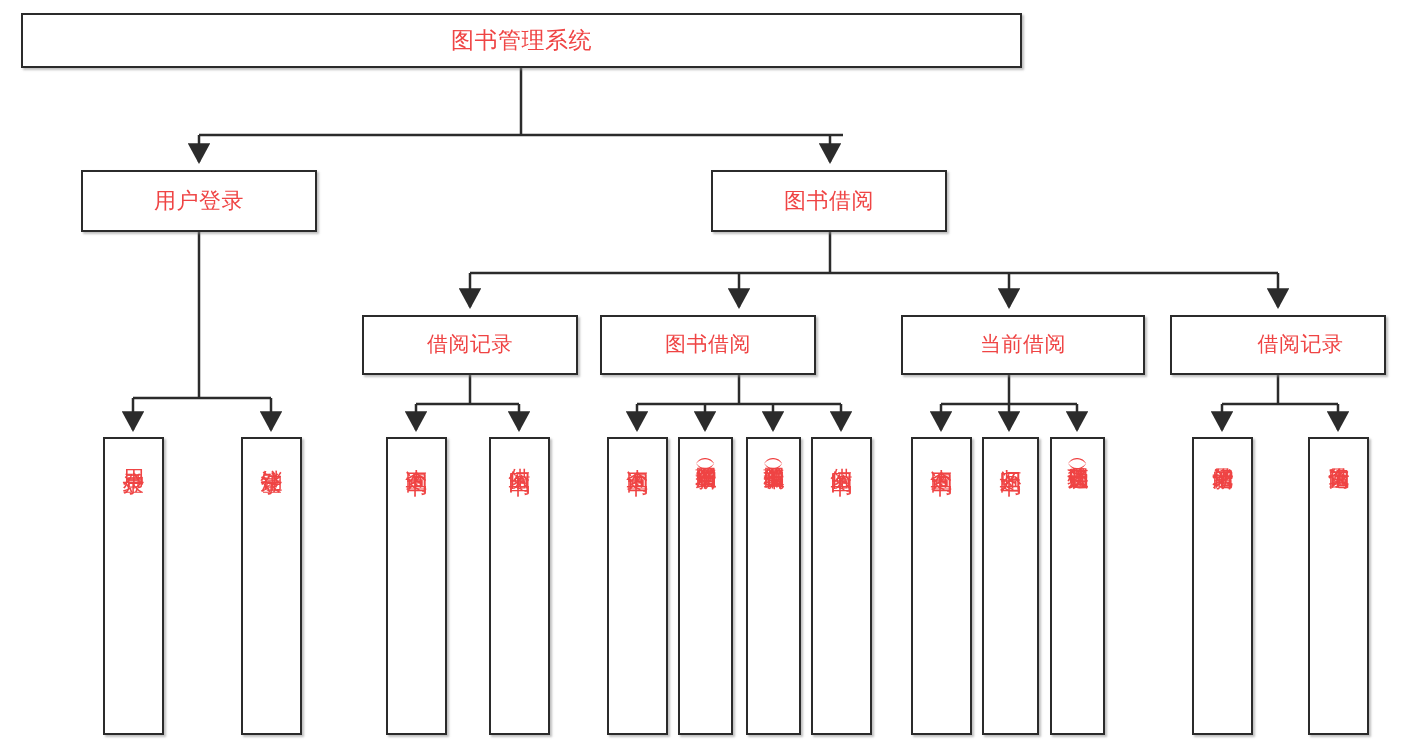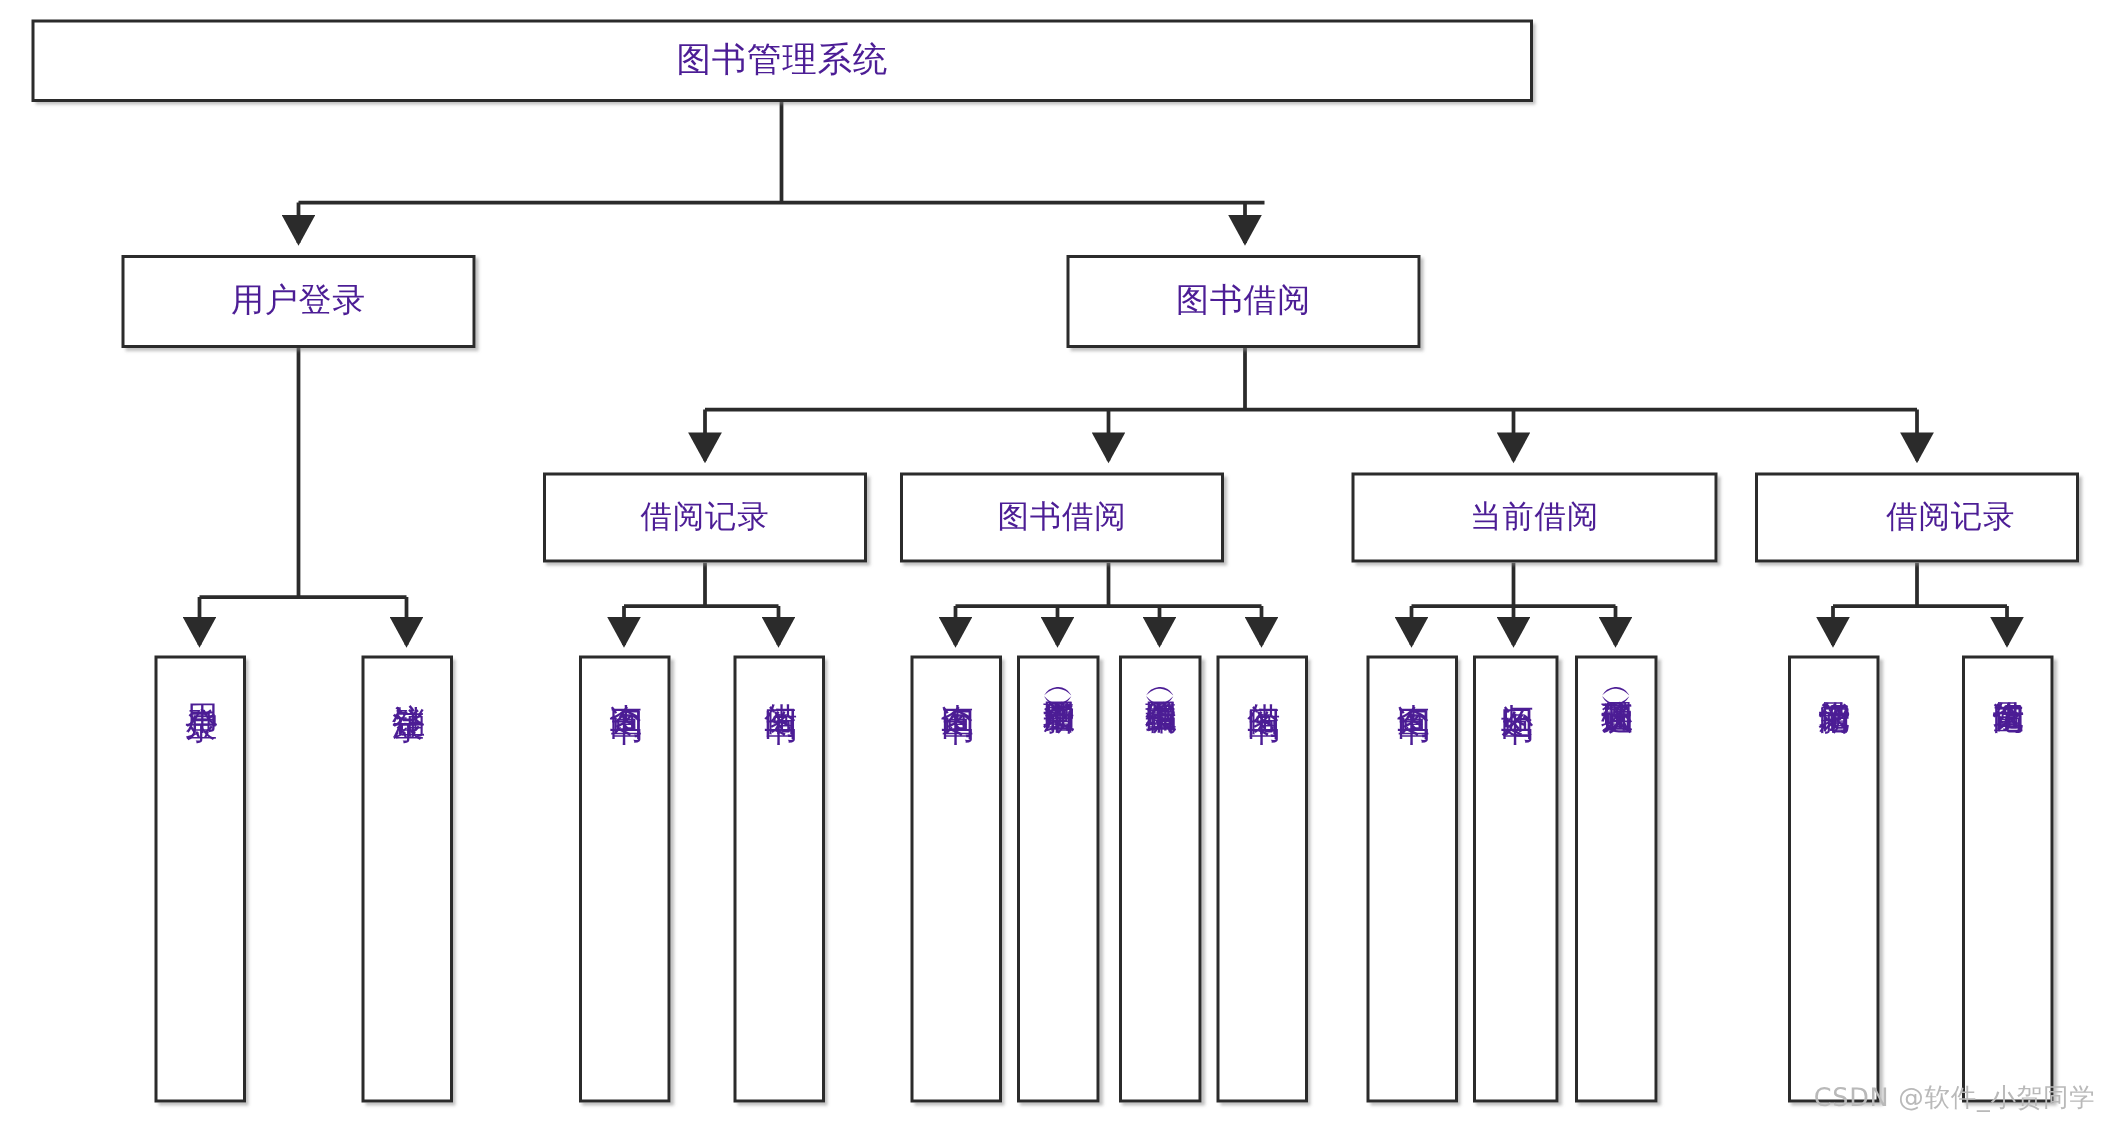--- a/index.html
+++ b/index.html
@@ -34,7 +34,7 @@
     display: flex;
     align-items: center;
     justify-content: center;
-    color: #4c1d95;
+    color: #ef4444;
     z-index: 2;
   }
   .node .lbl {

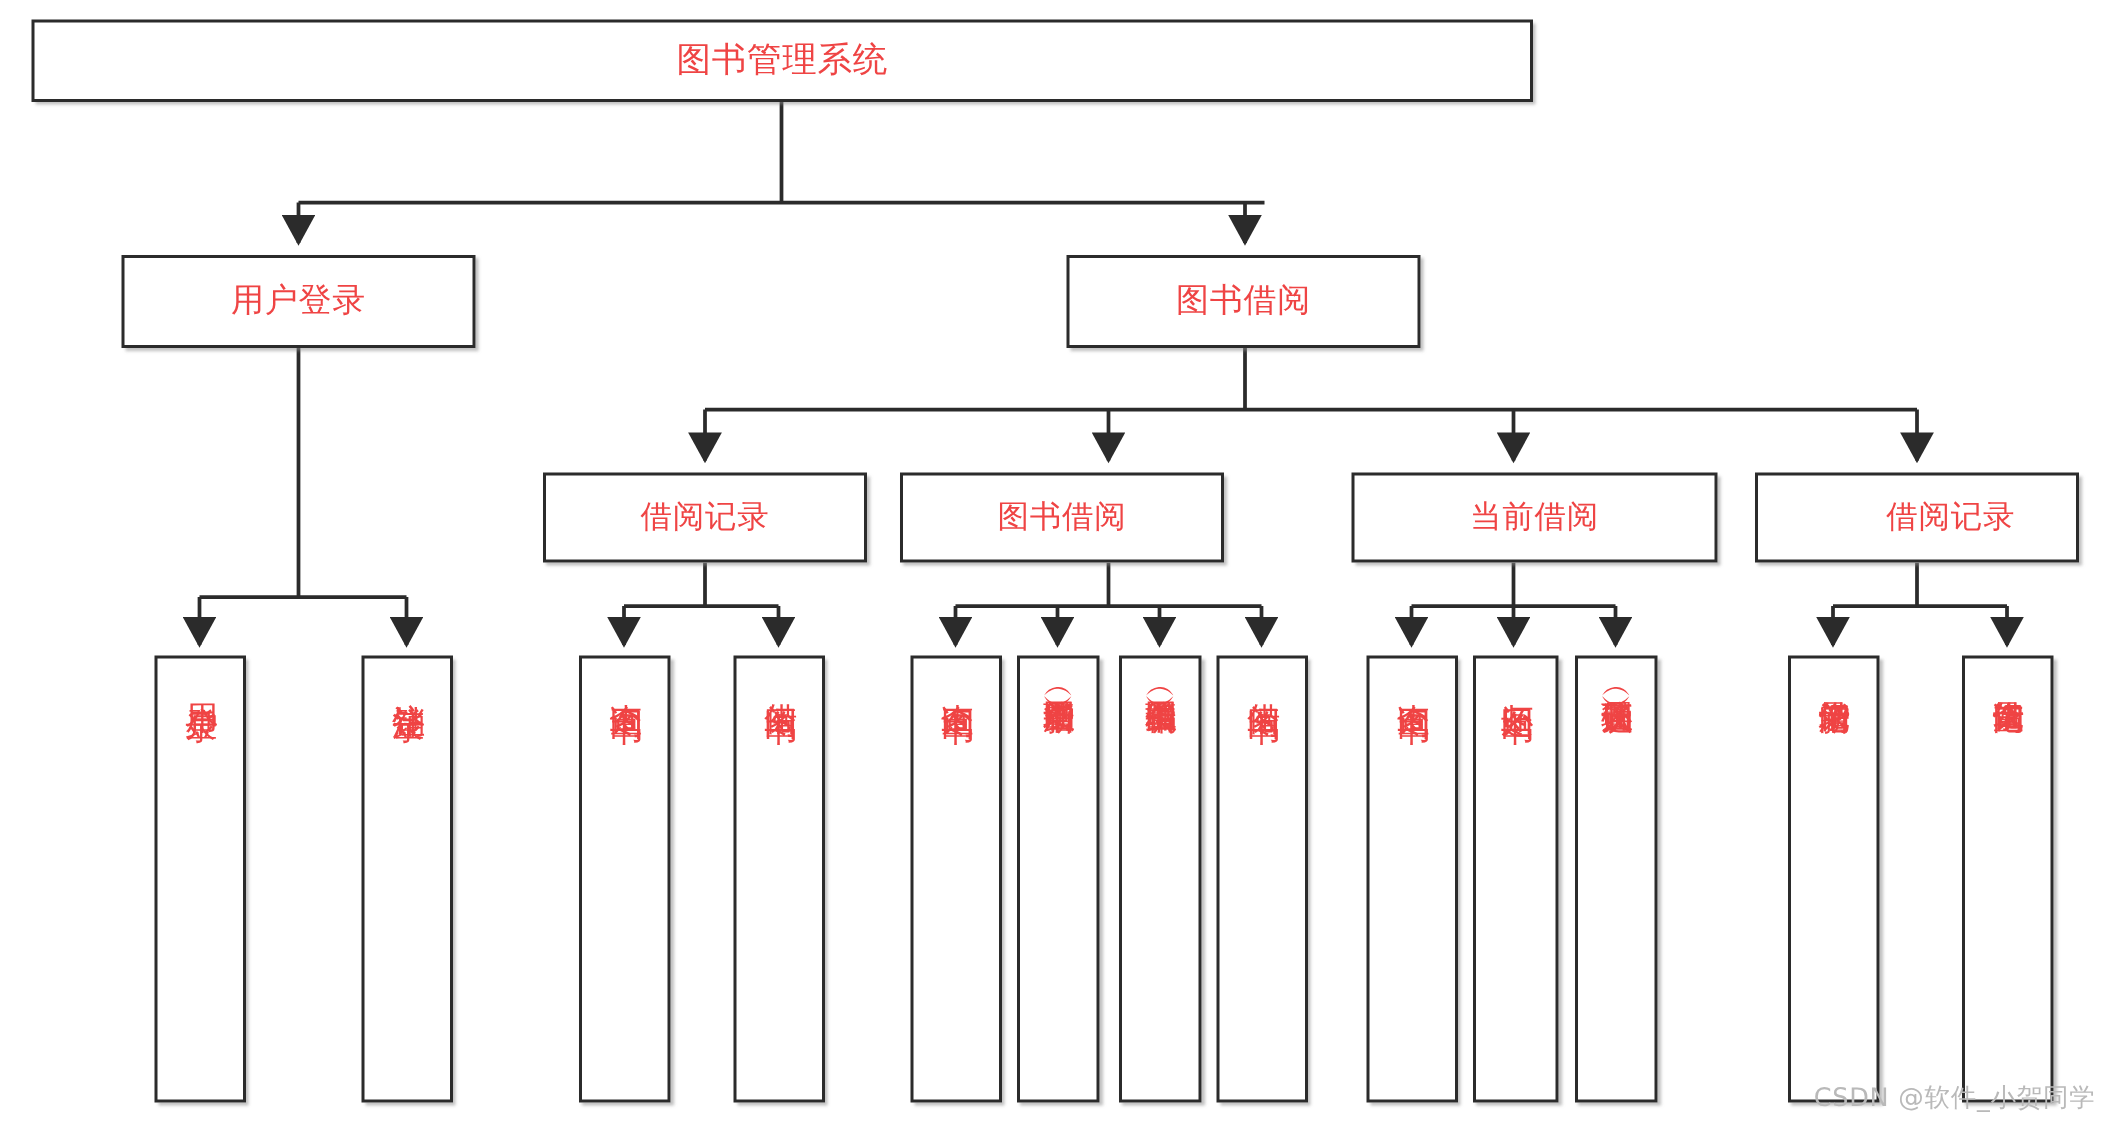--- a/index.html
+++ b/index.html
@@ -202,7 +202,6 @@
     <span class="lbl">查询借阅记录</span>
   </div>
 
-  <div id="watermark">CSDN @软件_小贺同学</div>
 
 </div>
 

